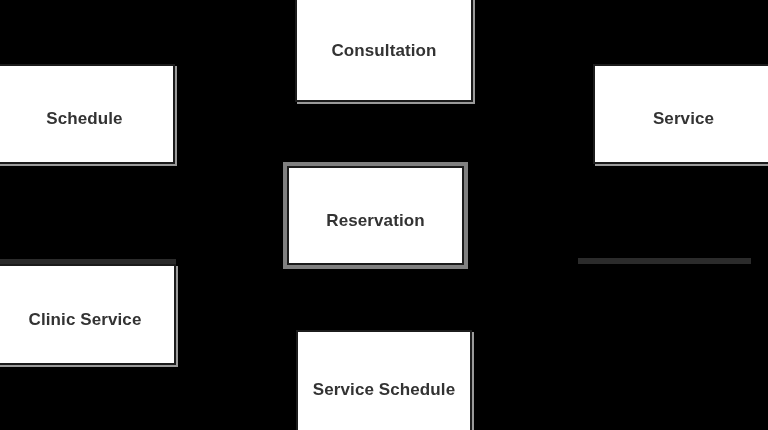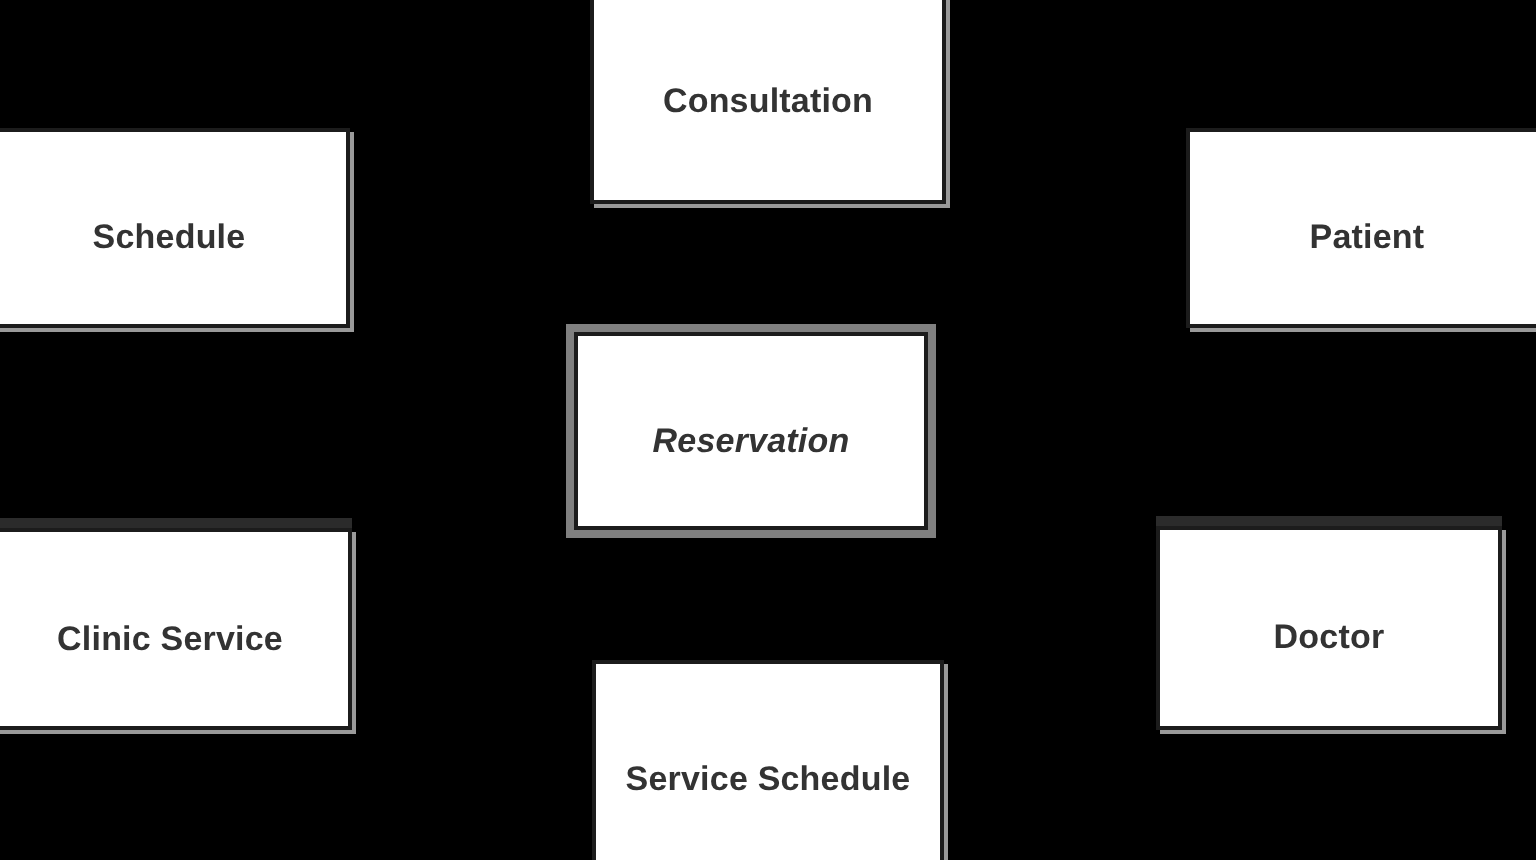--- a/index.html
+++ b/index.html
@@ -91,7 +91,7 @@
   </div>
 
   <div class="node shadow-lite" id="node-clinic">
-    <span class="node-label">Patient</span>
+    <span class="node-label">Service</span>
   </div>
 
   <div class="node shadow-ring" id="node-reservation">

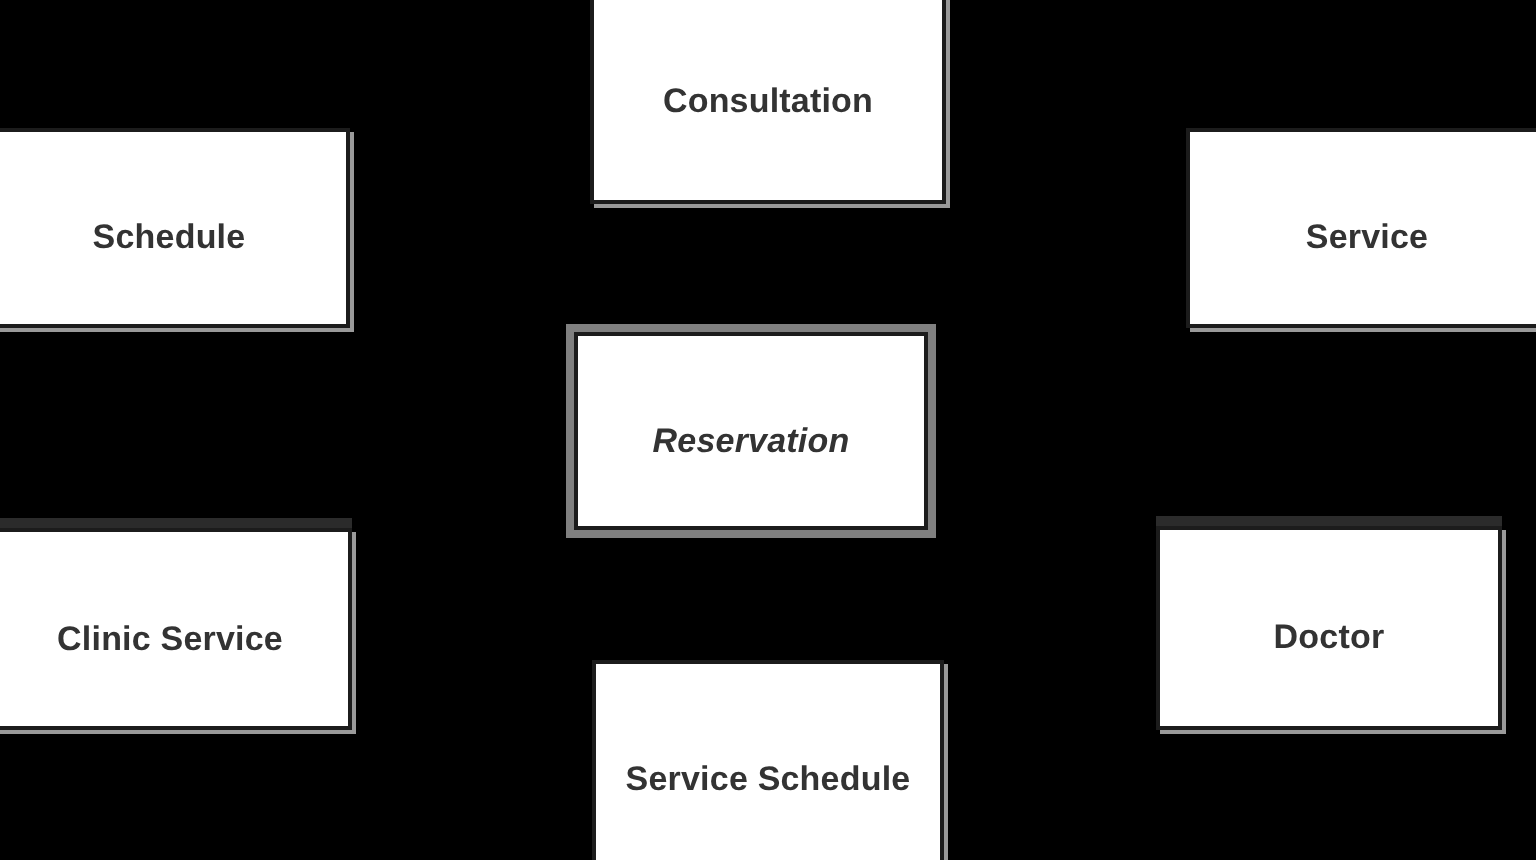--- a/index.html
+++ b/index.html
@@ -69,7 +69,7 @@
   #node-patient          { left: -6px;  top: 64px;  width: 181px; height: 100px; }
   #node-consultation     { left: 295px; top: -10px; width: 178px; height: 112px; }
   #node-clinic           { left: 593px; top: 64px;  width: 181px; height: 100px; }
-  #node-reservation      { left: 287px; top: 166px; width: 177px; height: 99px; font-style: italic;  }
+  #node-reservation      { left: 287px; top: 166px; width: 177px; height: 99px;  }
   #node-clinic-service   { left: -6px;  top: 264px; width: 182px; height: 101px; }
   #node-doctor           { left: 578px; top: 263px; width: 173px; height: 102px; }
   #node-clinic-schedule  { left: 296px; top: 330px; width: 176px; height: 110px; }

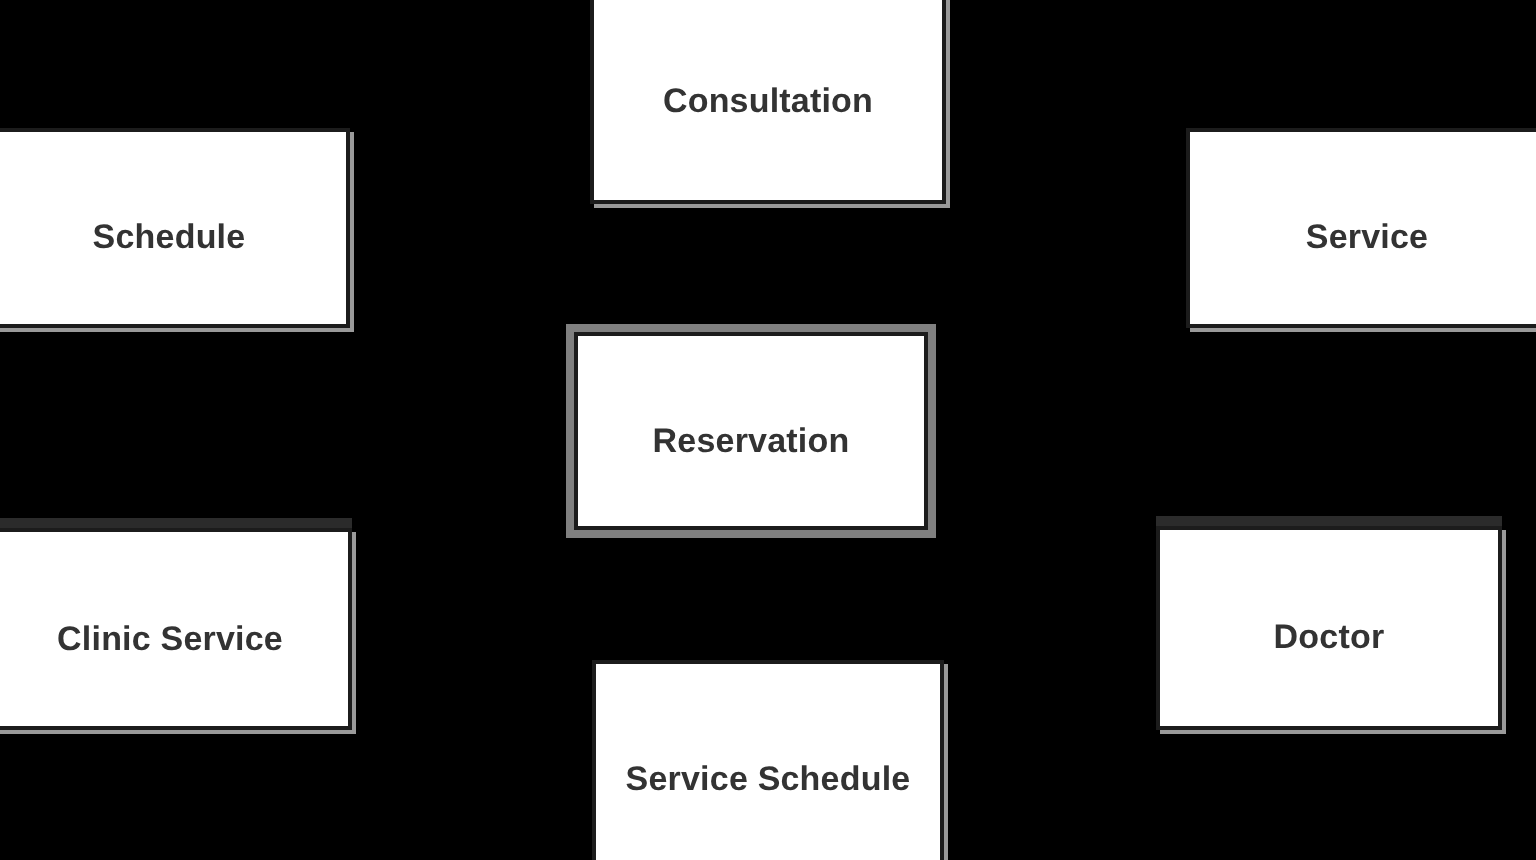--- a/index.html
+++ b/index.html
@@ -104,9 +104,6 @@
   </div>
 
   <div class="top-band" id="band-doctor"></div>
-  <div class="node shadow-lite" id="node-doctor">
-    <span class="node-label">Doctor</span>
-  </div>
 
   <div class="node shadow-lite" id="node-clinic-schedule">
     <span class="node-label">Service Schedule</span>

